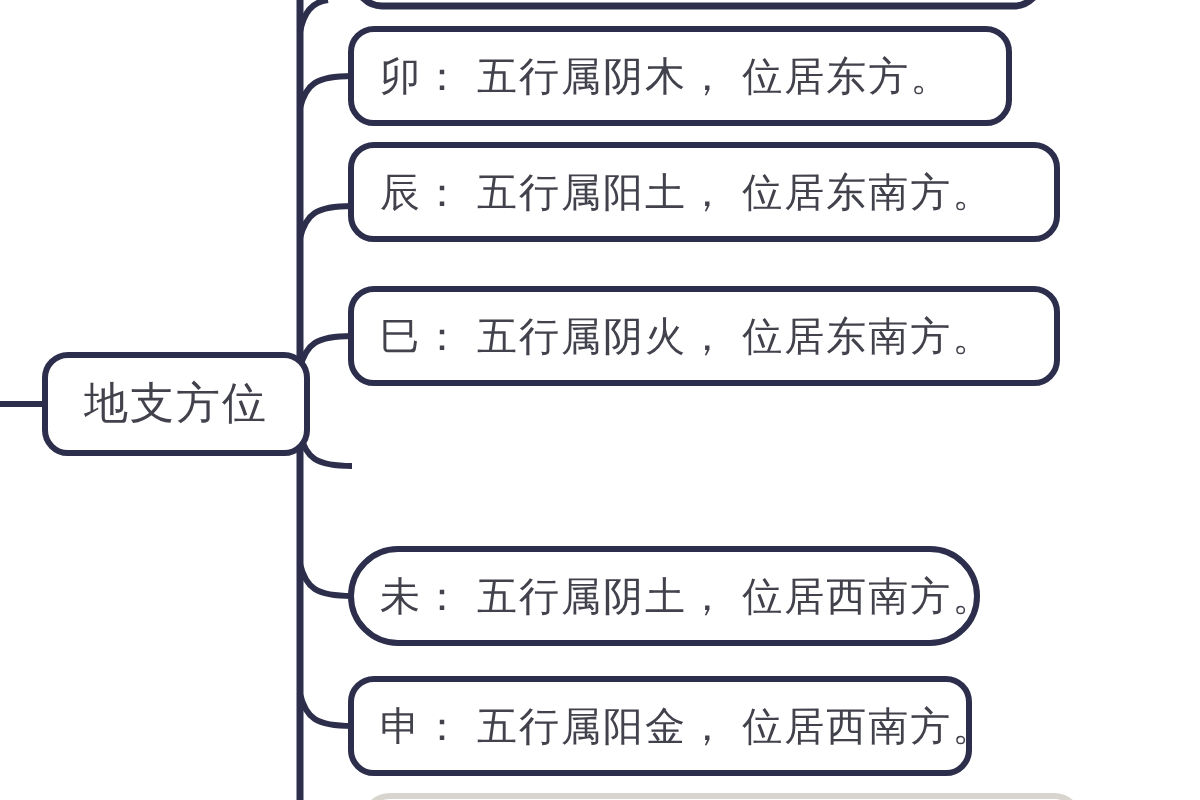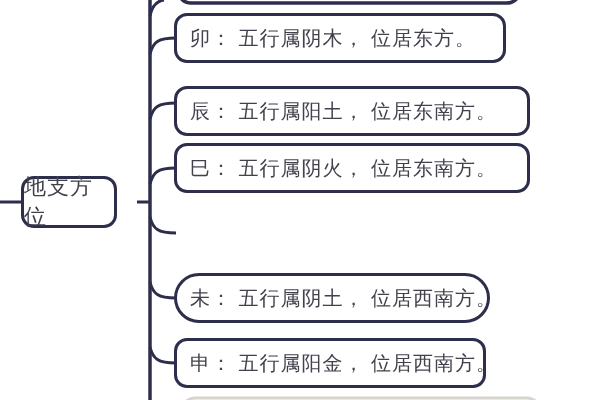--- a/index.html
+++ b/index.html
@@ -85,7 +85,7 @@
     <span>卯： 五行属阴木， 位居东方。</span>
   </div>
 
-  <div class="node branch-node" style="top:86px; width:356px;">
+  <div class="node branch-node" style="top:71px; width:356px;">
     <span>辰： 五行属阳土， 位居东南方。</span>
   </div>
 

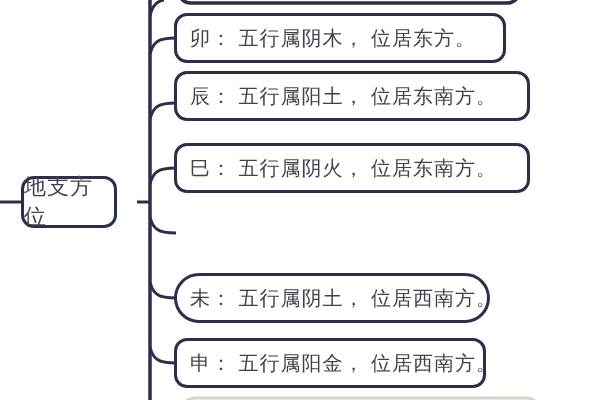--- a/index.html
+++ b/index.html
@@ -36,7 +36,7 @@
   .root-node {
     left: 21px;
     top: 176px;
-    width: 96px;
+    width: 134px;
     height: 52px;
     justify-content: center;
     font-size: 22px;

